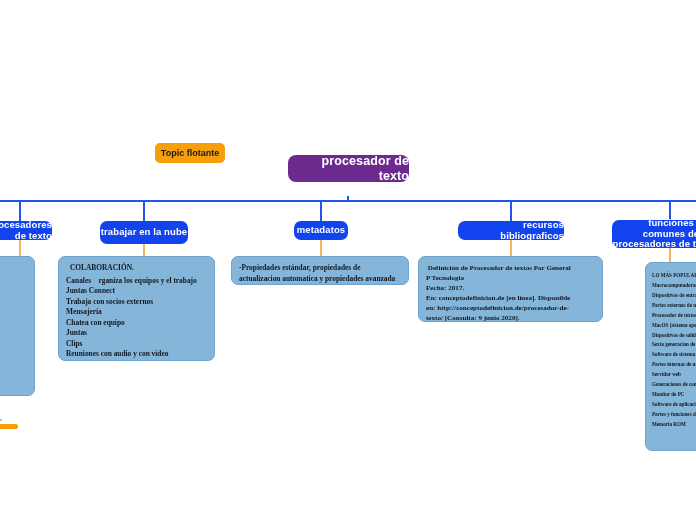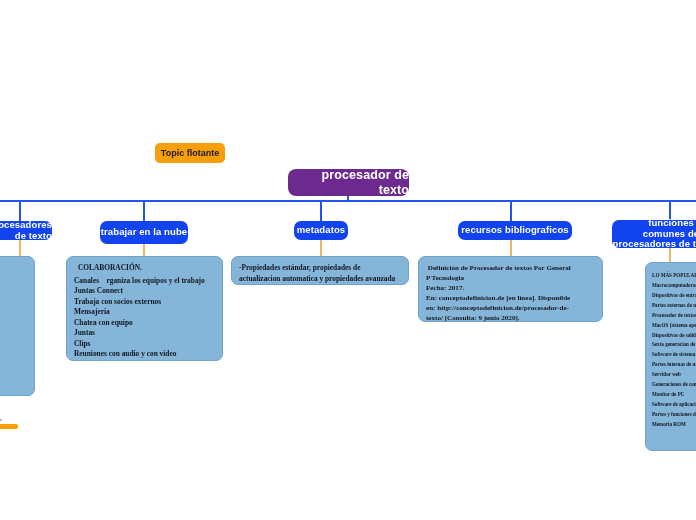--- a/index.html
+++ b/index.html
@@ -149,7 +149,7 @@
 
   <div class="node floating" style="left:155px; top:143px; width:70px; height:20px;">Topic flotante</div>
 
-  <div class="node central" style="left:288px; top:169px; width:121px; height:27px;">procesador de texto</div>
+  <div class="node central" style="left:288px; top:155px; width:121px; height:27px;">procesador de texto</div>
 
   <div class="node branch" style="left:-22px; top:221px; width:74px; height:19px;">procesadores de texto</div>
 

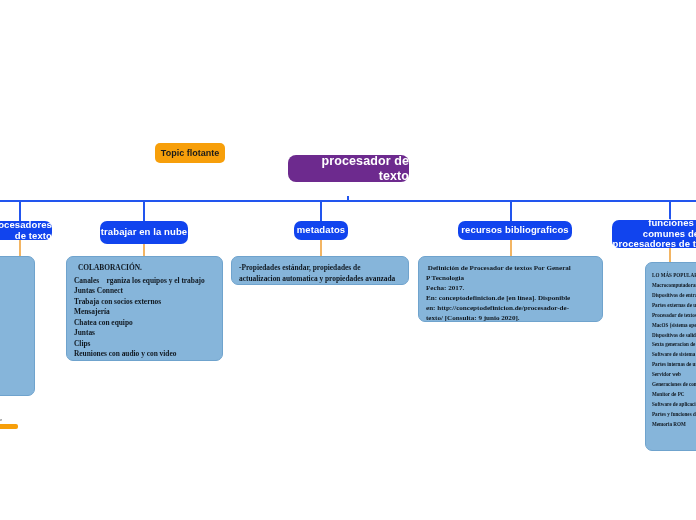--- a/index.html
+++ b/index.html
@@ -157,7 +157,7 @@
 
   <div class="node branch" style="left:294px; top:221px; width:54px; height:19px;">metadatos</div>
 
-  <div class="node branch" style="left:458px; top:221px; width:114px; height:19px;">recursos bibliograficos</div>
+  <div class="node branch" style="left:458px; top:221px; width:106px; height:19px;">recursos bibliograficos</div>
 
   <div class="node branch" style="left:612px; top:220px; width:104px; height:28px;">funciones mas comunes de los
 procesadores de texto</div>

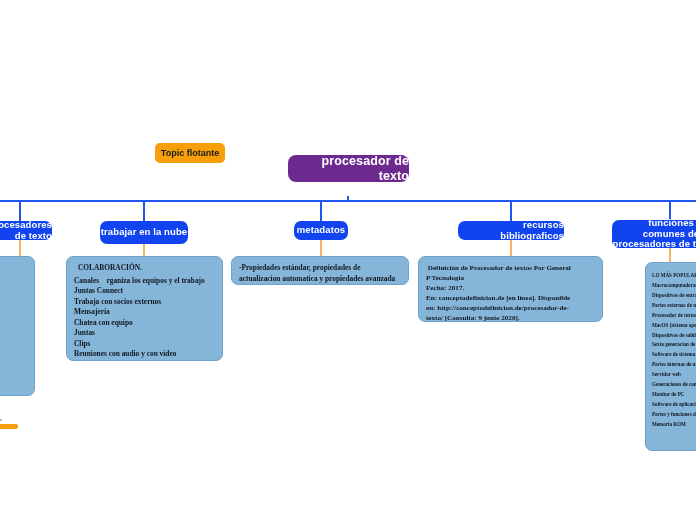--- a/index.html
+++ b/index.html
@@ -174,7 +174,7 @@
     <span class="line">Write de Open office.</span>
   </div>
 
-  <div class="note collab" style="left:66px; top:256px; width:157px; height:105px;">
+  <div class="note collab" style="left:58px; top:256px; width:157px; height:105px;">
     <span class="line heading">COLABORACIÓN.</span>
     <span class="line">Canales    rganiza los equipos y el trabajo</span>
     <span class="line">Juntas Connect</span>

